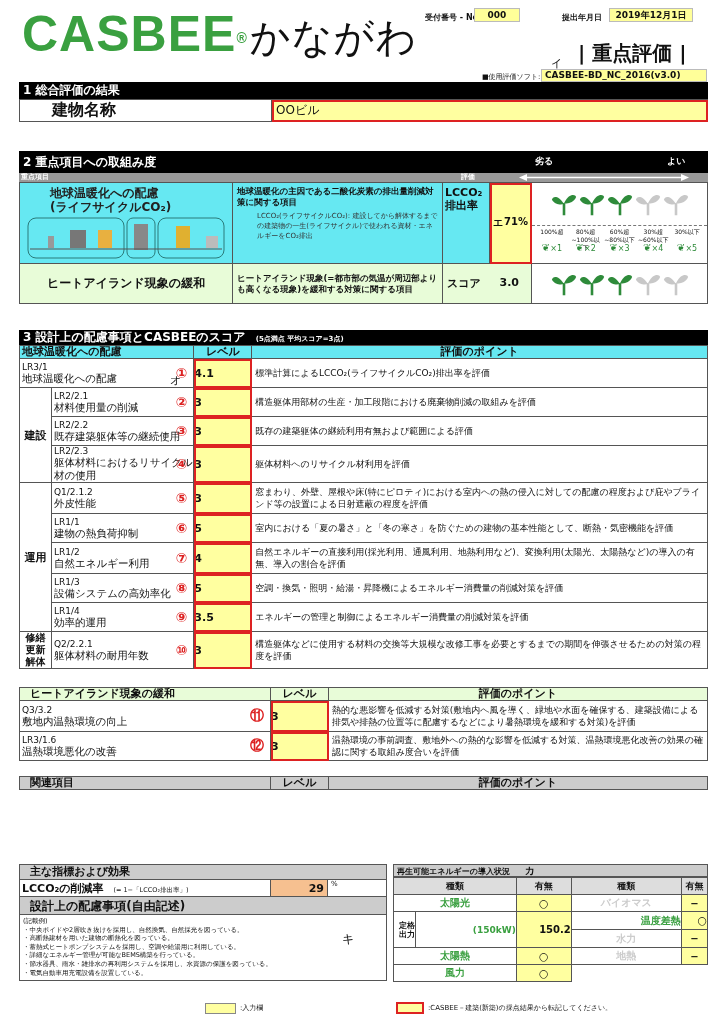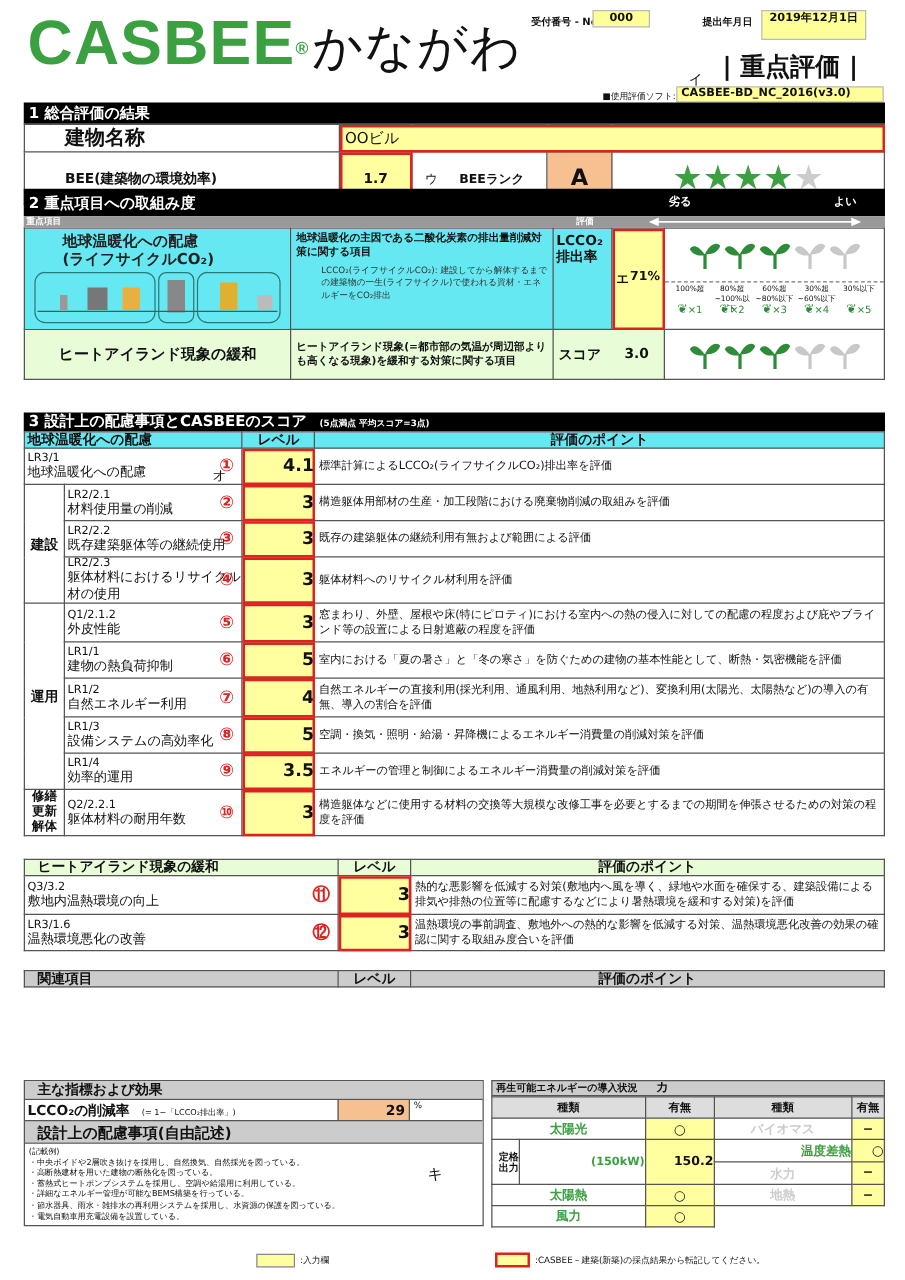--- a/index.html
+++ b/index.html
@@ -34,7 +34,7 @@
 <div class="abs hdr-lbl" style="left:425px;top:12px">受付番号 - No.</div>
 <div class="abs ybox" style="left:474px;top:8px;width:46px;height:14px;line-height:12px">000</div>
 <div class="abs hdr-lbl" style="left:562px;top:12px">提出年月日</div>
-<div class="abs ybox" style="left:609px;top:8px;width:84px;height:24px;line-height:12px">2019年12月1日</div>
+<div class="abs ybox" style="left:609px;top:8px;width:84px;height:14px;line-height:12px">2019年12月1日</div>
 <div class="abs" style="left:551px;top:56px;font-size:11px">イ</div>
 <div class="abs title2" style="left:578px;top:40px">| 重点評価 |</div>
 <div class="abs" style="left:482px;top:72px;font-size:7px">■使用評価ソフト:</div>

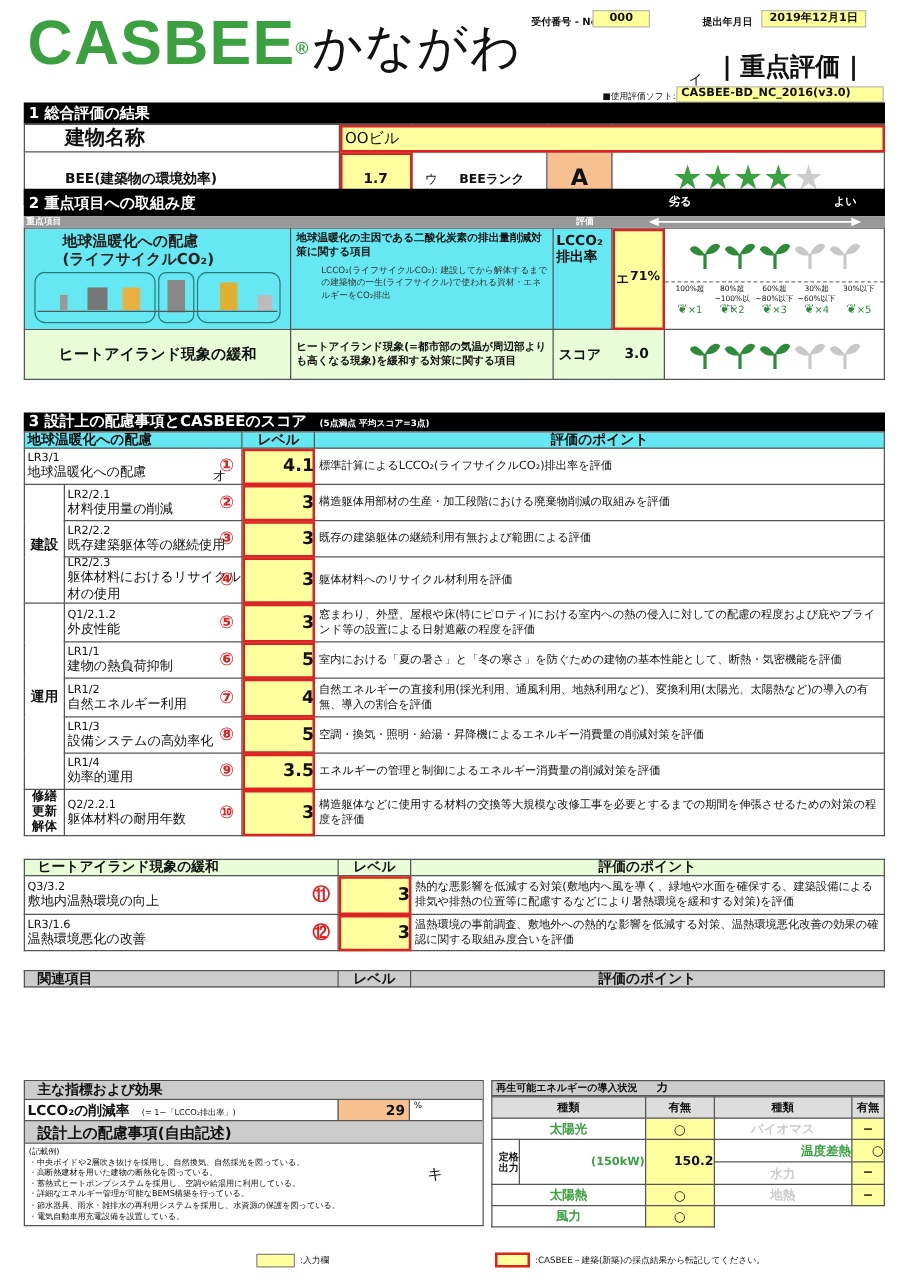--- a/index.html
+++ b/index.html
@@ -48,18 +48,6 @@
       <td style="width:252px;padding-left:32px;font-weight:bold;font-size:16px">建物名称</td>
       <td colspan="4" class="yel red" style="padding-left:4px;font-weight:normal;font-size:12px">OOビル</td>
     </tr>
-    <tr style="height:42px">
-      <td style="padding-left:32px;font-weight:bold;font-size:11px">BEE(建築物の環境効率)</td>
-      <td class="yel red" style="width:58px;text-align:center;font-weight:bold;font-size:11px">1.7</td>
-      <td style="width:108px;border-right:none;font-size:10px;padding-left:10px">
-        <span>ウ</span>
-        <span style="margin-left:14px;font-weight:bold">BEEランク</span>
-      </td>
-      <td style="width:52px;background:#f6c090;text-align:center;font-size:18px;font-weight:bold">A</td>
-      <td class="stars" style="text-align:center">
-        <span style="color:#3aa040">★★★★</span><span style="color:#ccc">★</span>
-      </td>
-    </tr>
   </tbody>
     </table>
 </div>

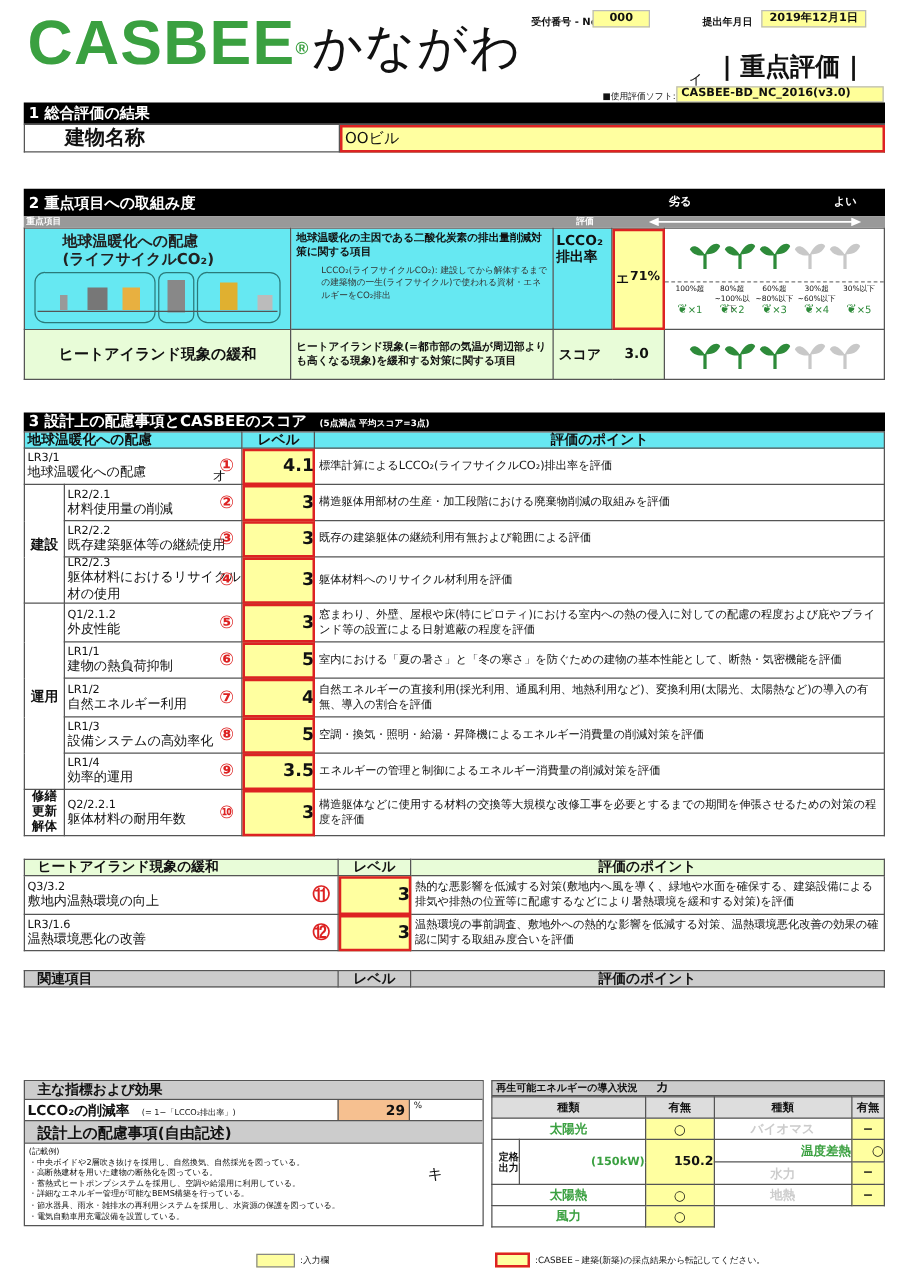--- a/index.html
+++ b/index.html
@@ -20,7 +20,7 @@
 .code{font-size:9px;line-height:10px}
 .nm{font-size:10.5px;line-height:13px}
 .circ{color:#d22;font-size:14px;font-weight:bold;text-align:right;padding-right:6px;white-space:nowrap}
-.lvl{text-align:right;font-weight:bold;font-size:14px}
+.lvl{text-align:left;font-weight:bold;font-size:11px}
 .pt{font-size:9px;line-height:12px;padding:1px 3px}
 .hdrrow td{font-weight:bold;font-size:11px;height:13px;line-height:12px}
 .sprout{display:inline-block;width:26px;height:26px}

